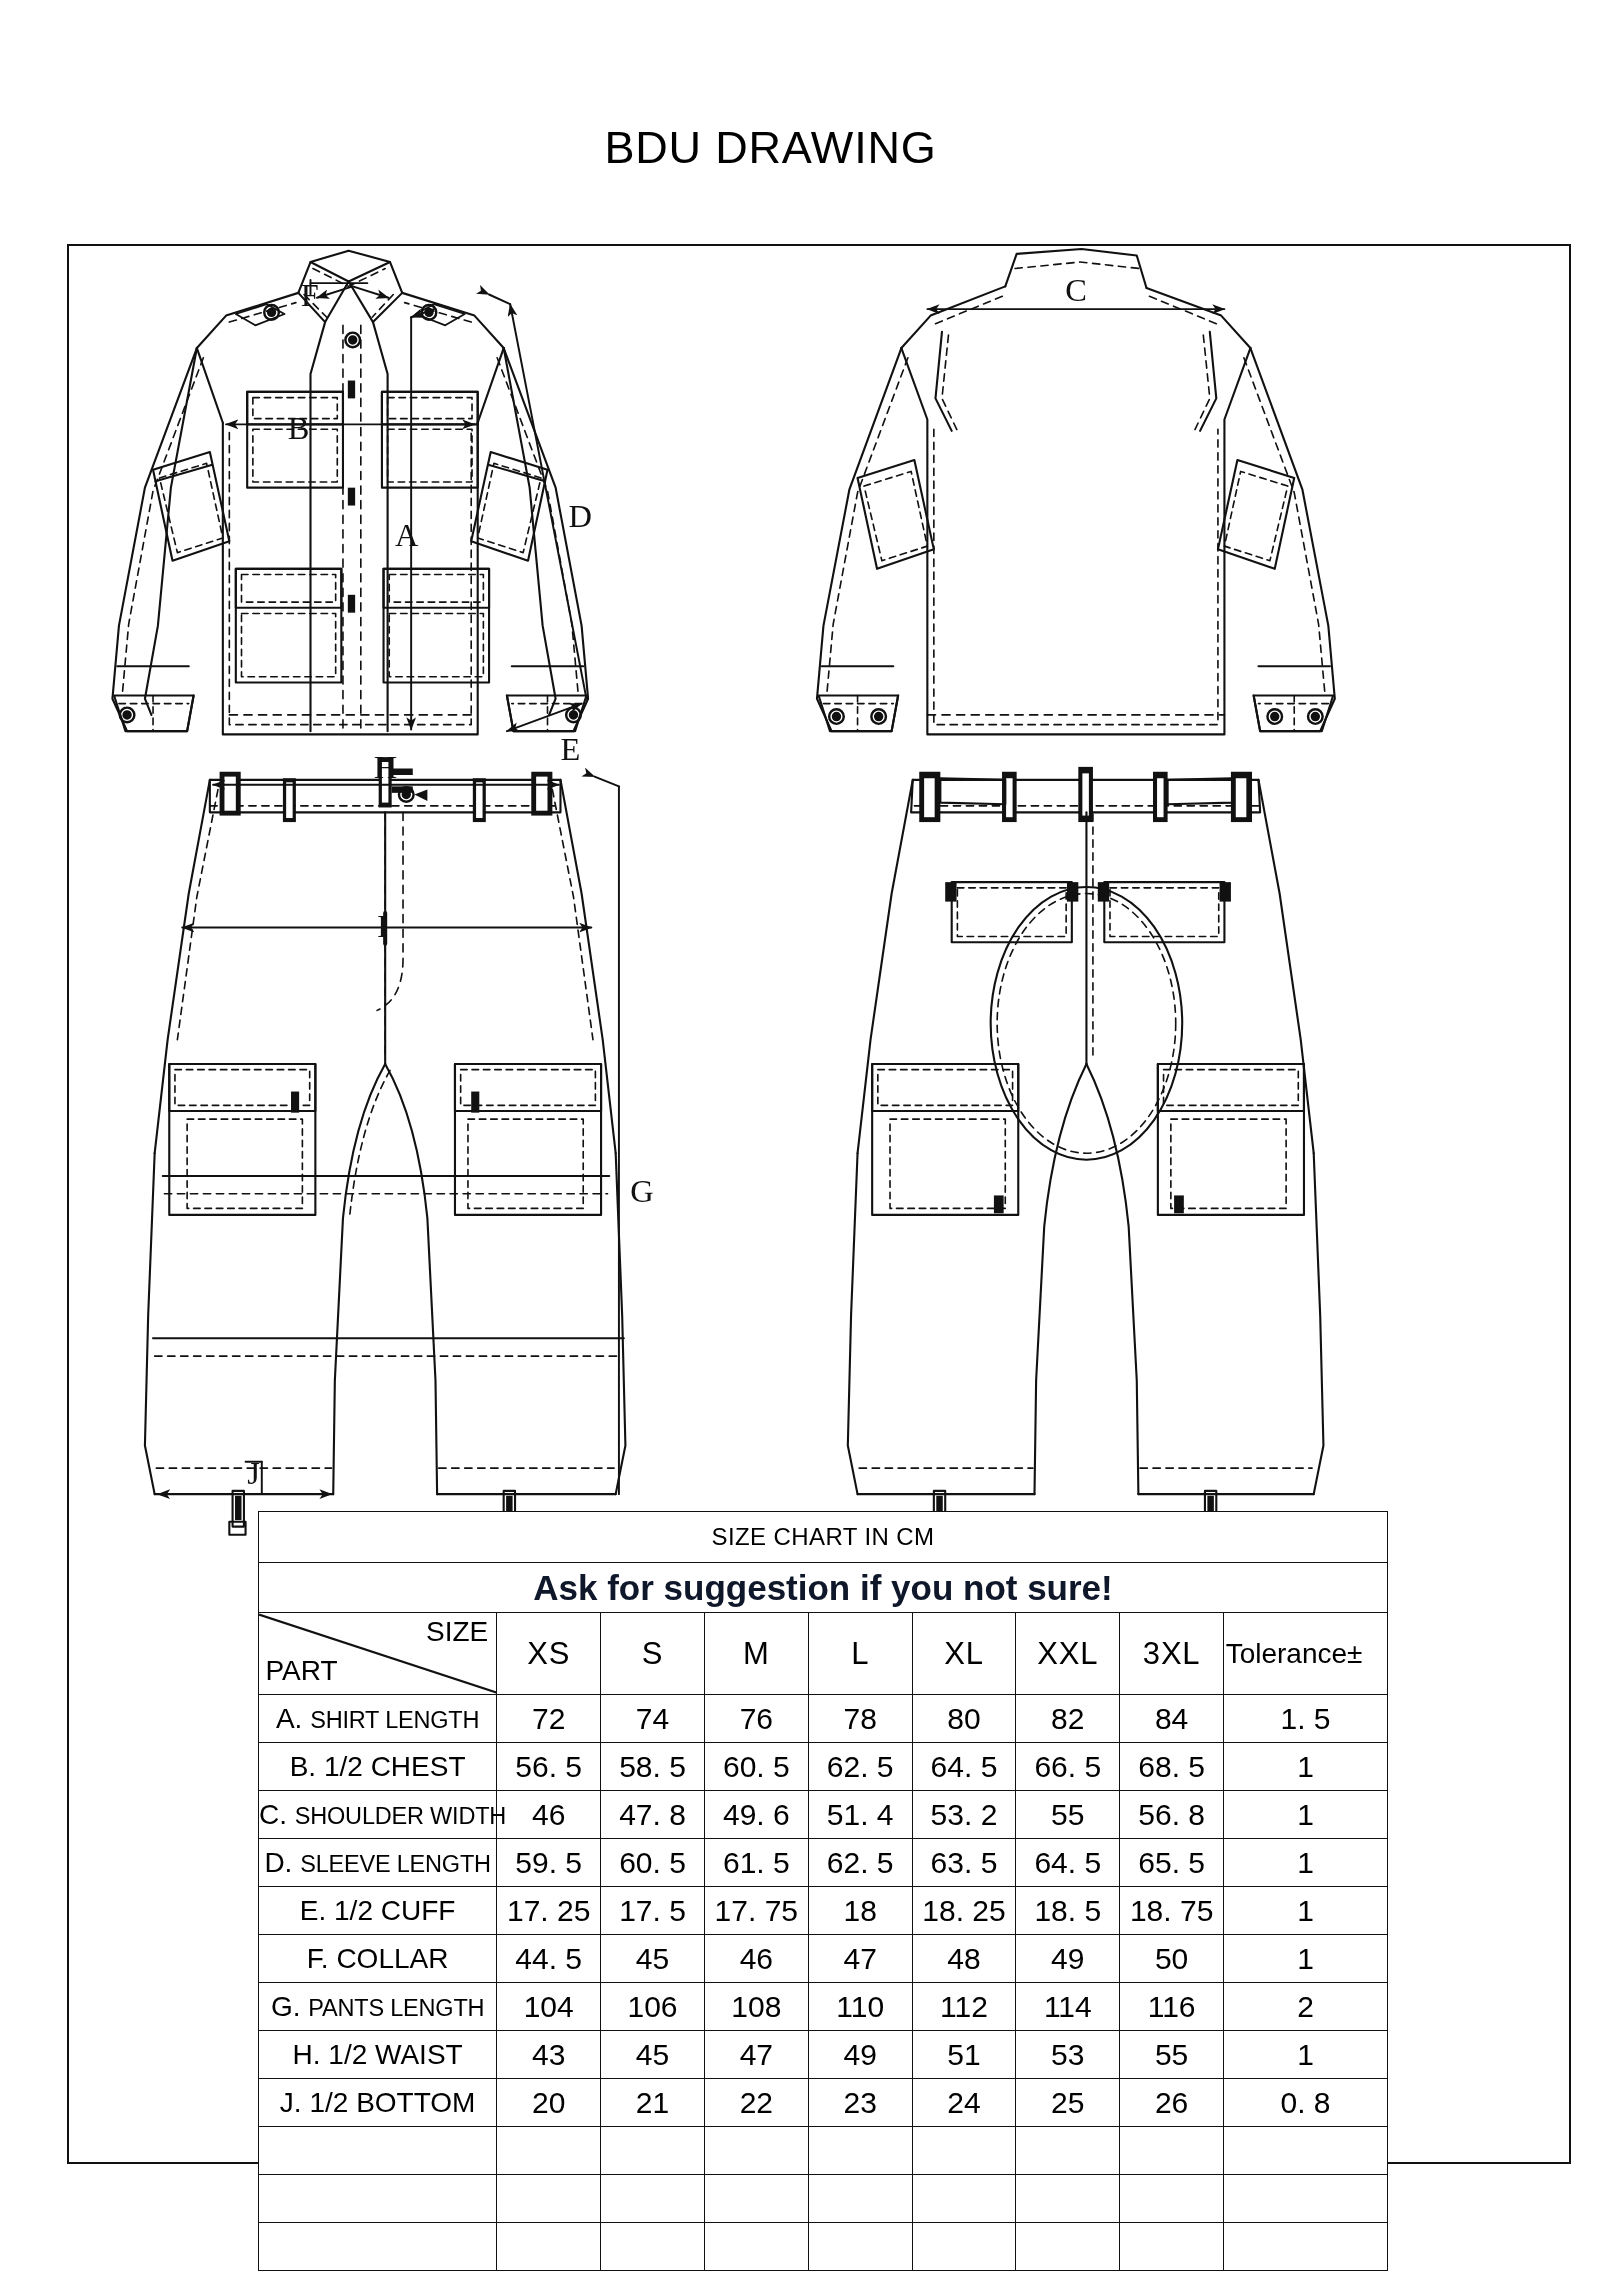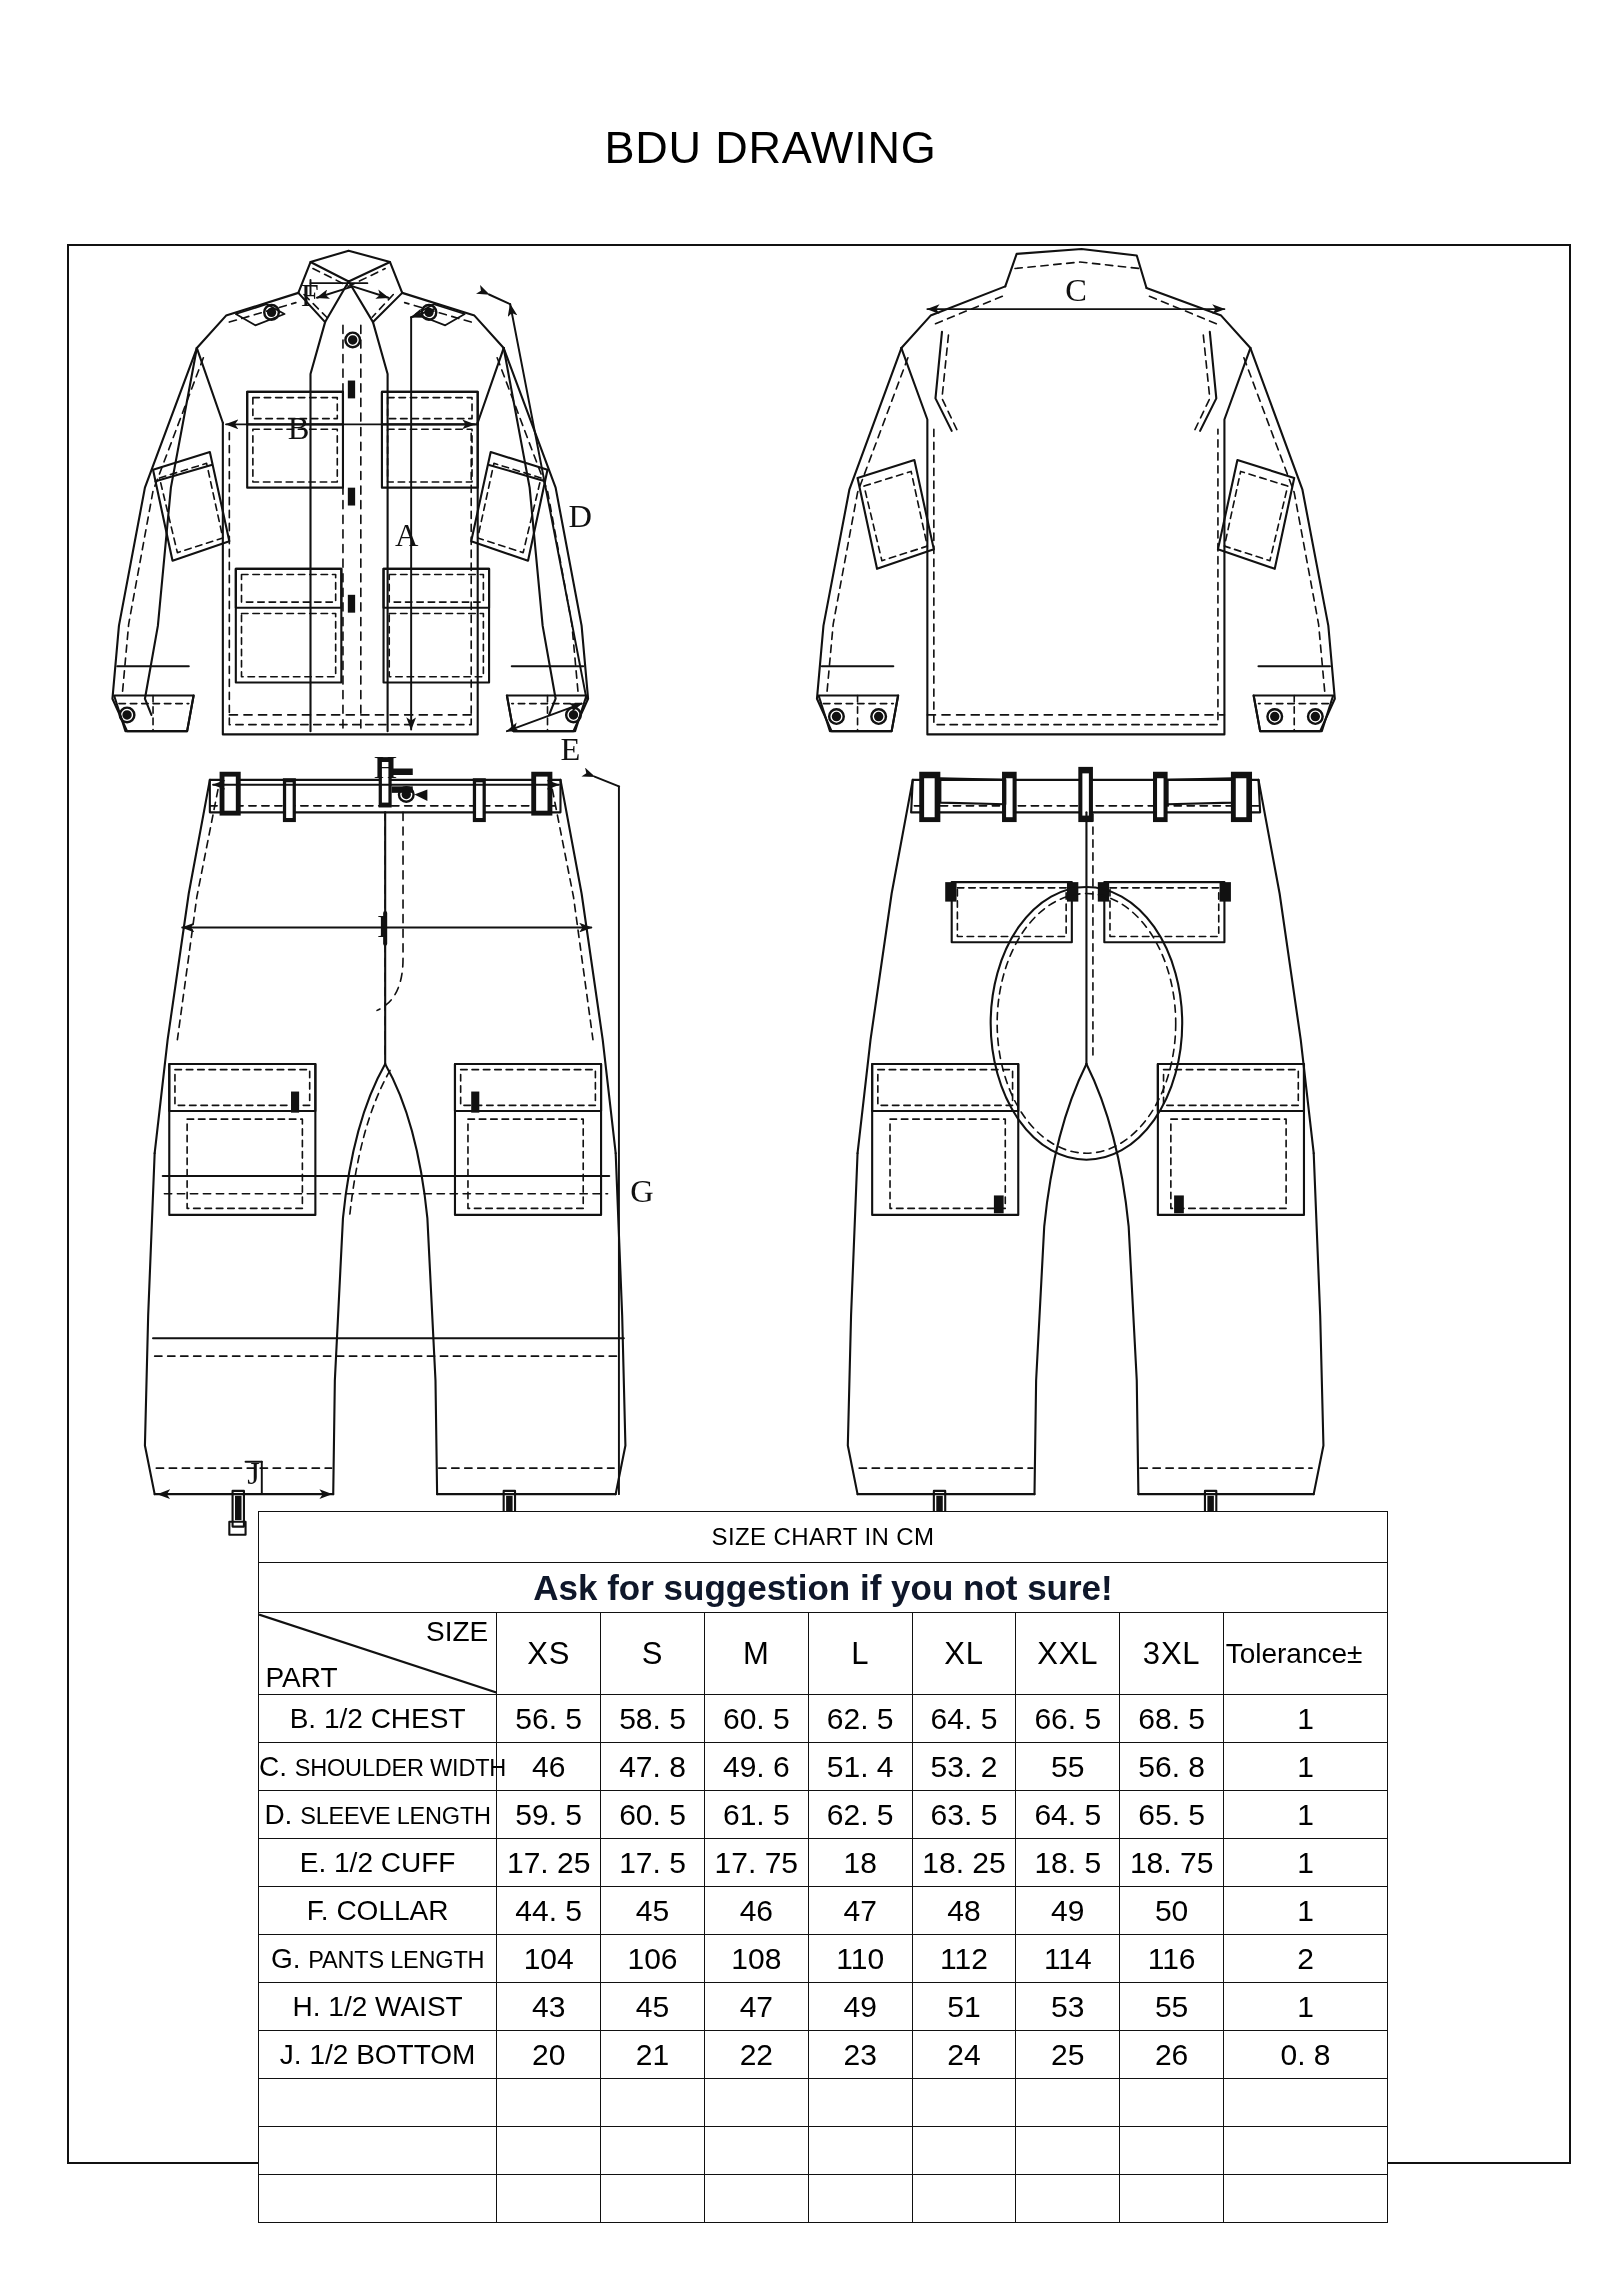--- a/index.html
+++ b/index.html
@@ -48,7 +48,7 @@
     position:absolute;left:0;top:0;width:100%;height:100%;pointer-events:none;
   }
   .hdr-part{
-    position:absolute;left:6.5px;bottom:0;font-size:28px;
+    position:absolute;left:6.5px;bottom:7px;font-size:28px;
   }
   .hdr-size{
     position:absolute;right:8px;top:3.2px;font-size:28px;

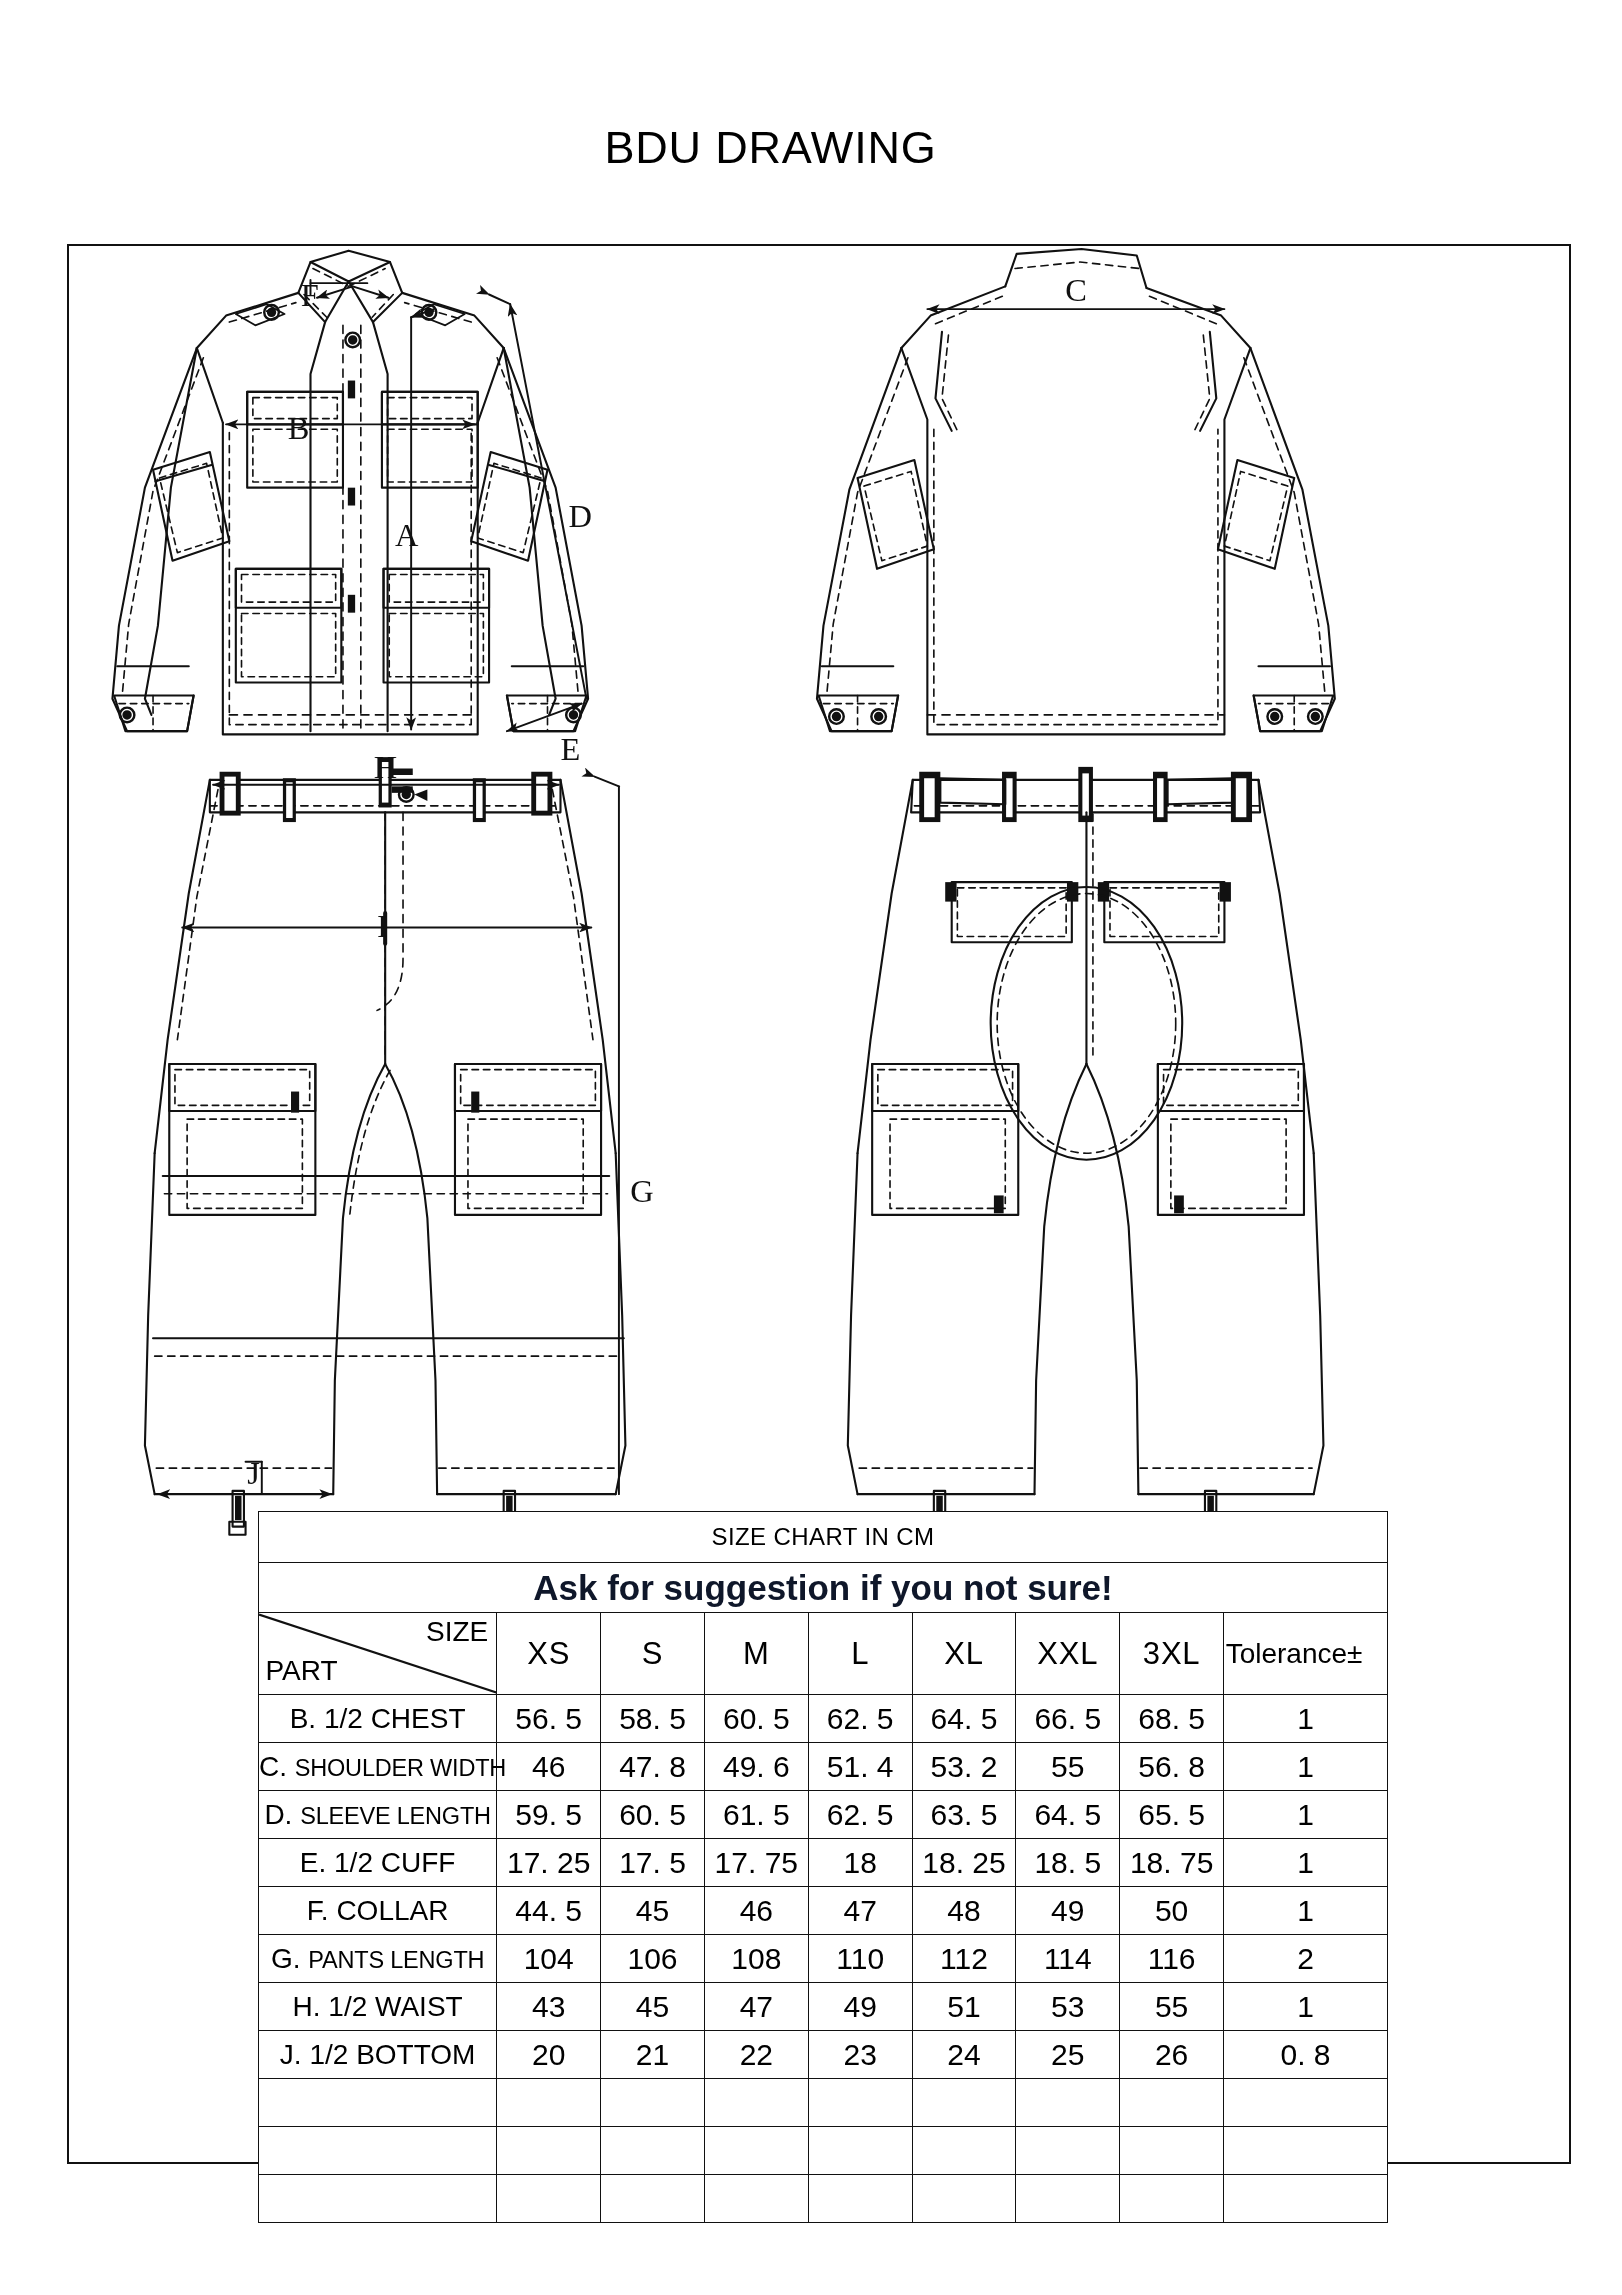--- a/index.html
+++ b/index.html
@@ -458,6 +458,17 @@
     </tbody>
     <tbody id="rows-host">
       <tr class="row-data">
+        <td class="part-cell narrow"><span class="pfx">A.</span> <span class="pname">SHIRT LENGTH</span></td>
+        <td>72</td>
+        <td>74</td>
+        <td>76</td>
+        <td>78</td>
+        <td>80</td>
+        <td>82</td>
+        <td>84</td>
+        <td>1. 5</td>
+      </tr>
+      <tr class="row-data">
         <td class="part-cell"><span class="pfx">B. 1/2</span> <span class="pname">CHEST</span></td>
         <td>56. 5</td>
         <td>58. 5</td>

